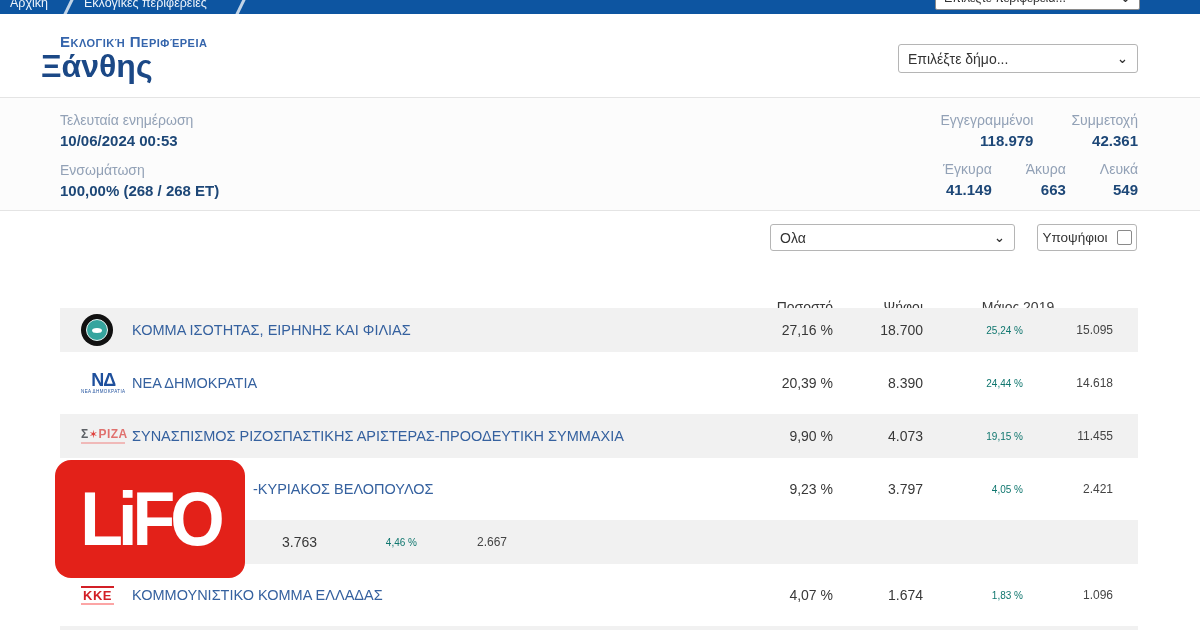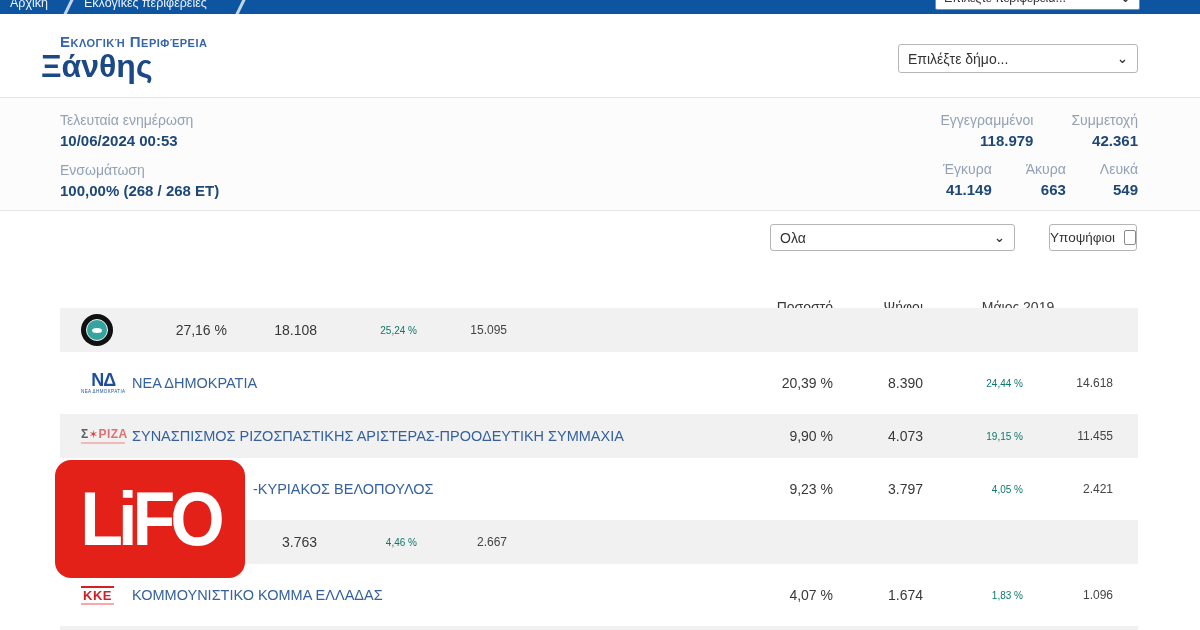--- a/index.html
+++ b/index.html
@@ -65,7 +65,7 @@
     padding:0 9px;font-size:14px;color:#333;box-sizing:border-box;cursor:pointer;
   }
   .cand-group{
-    position:absolute;right:63px;top:224px;width:88px;height:27px;
+    position:absolute;right:63px;top:224px;width:100px;height:27px;
     background:#fff;border:1px solid #b5b5b5;border-radius:3px;
     display:flex;align-items:center;justify-content:center;gap:9px;
     font-size:13.5px;color:#333;box-sizing:border-box;cursor:pointer;

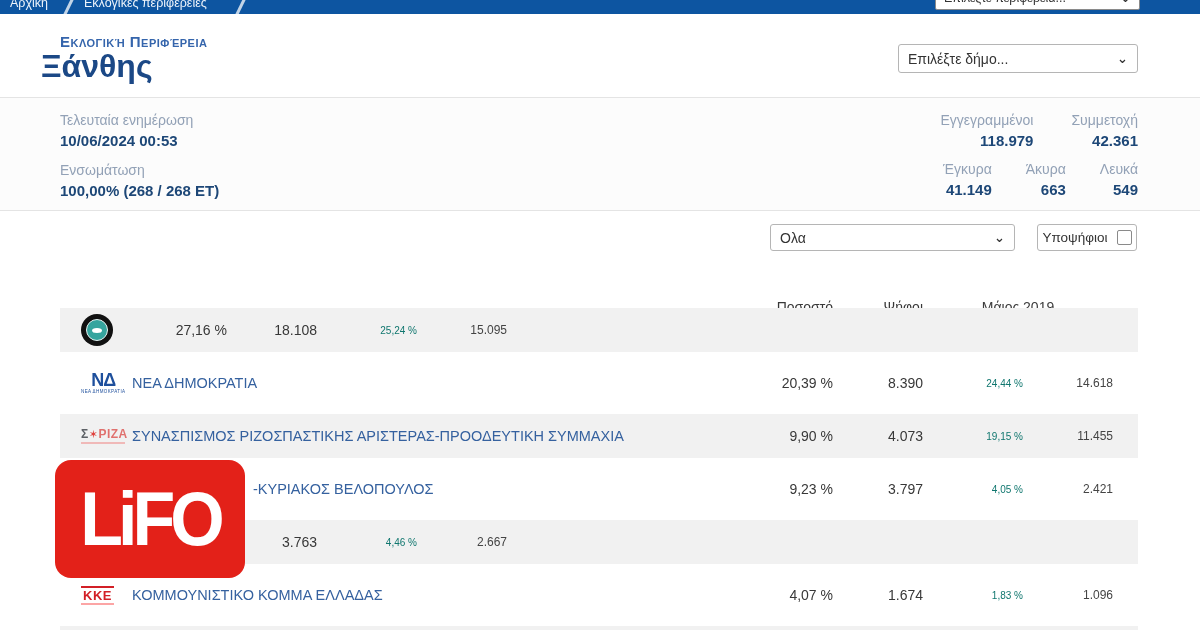--- a/index.html
+++ b/index.html
@@ -209,6 +209,7 @@
           </div>
         </div>
     </div>
+    <div class="c-name">ΚΟΜΜΑ ΙΣΟΤΗΤΑΣ, ΕΙΡΗΝΗΣ ΚΑΙ ΦΙΛΙΑΣ</div>
     <div class="c-pct">27,16 %</div>
     <div class="c-votes">18.108</div>
     <div class="c-ppct">25,24 %</div>

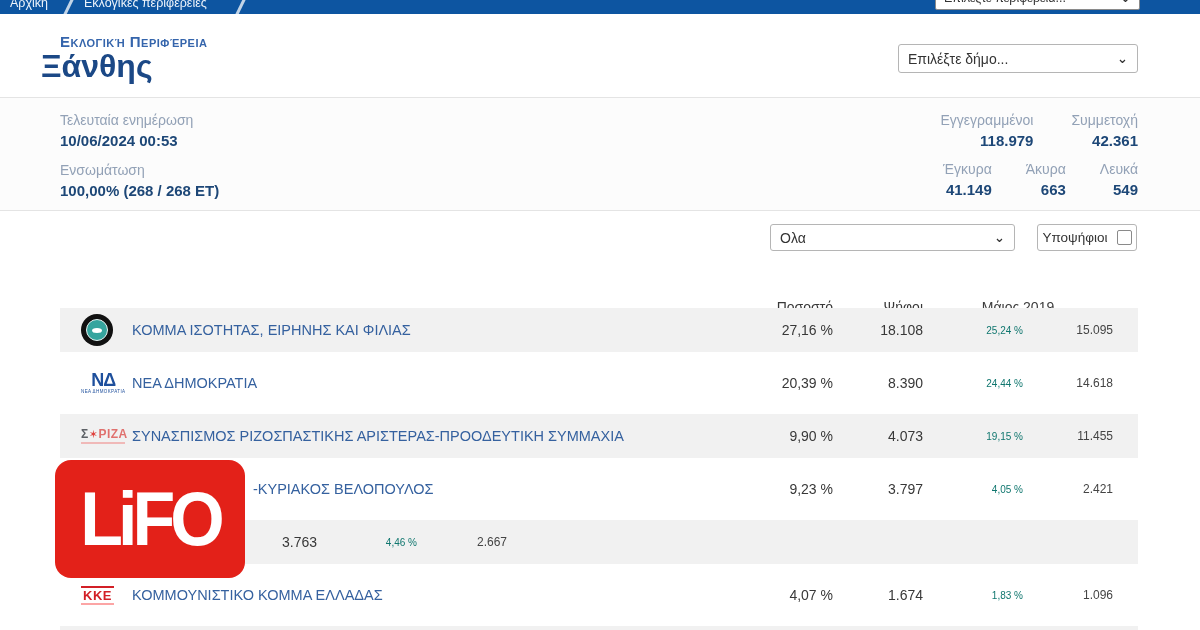--- a/index.html
+++ b/index.html
@@ -211,7 +211,7 @@
     </div>
     <div class="c-name">ΚΟΜΜΑ ΙΣΟΤΗΤΑΣ, ΕΙΡΗΝΗΣ ΚΑΙ ΦΙΛΙΑΣ</div>
     <div class="c-pct">27,16 %</div>
-    <div class="c-votes">18.108</div>
+    <div class="c-votes">18.700</div>
     <div class="c-ppct">25,24 %</div>
     <div class="c-pvotes">15.095</div>
     <div class="row-pad"></div>

